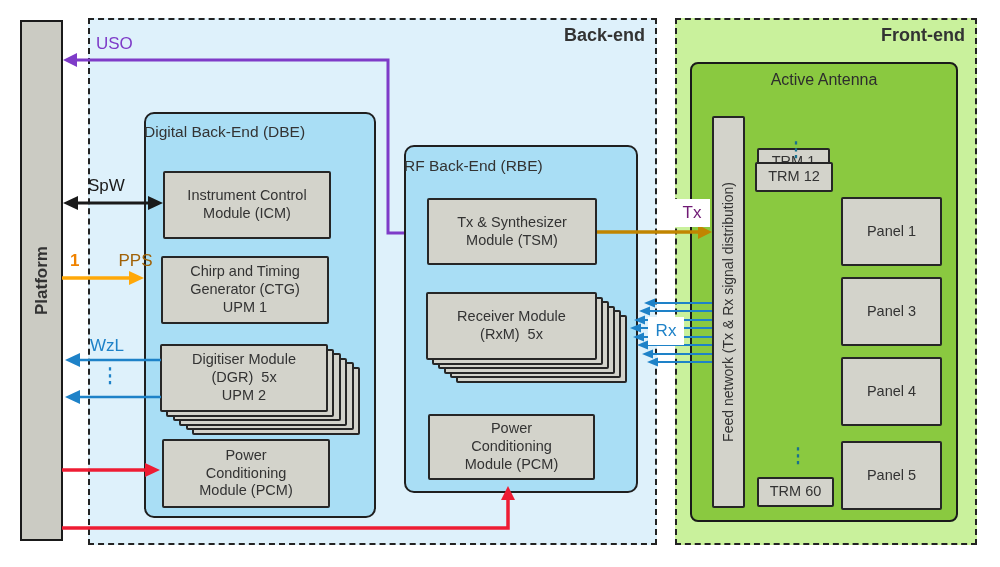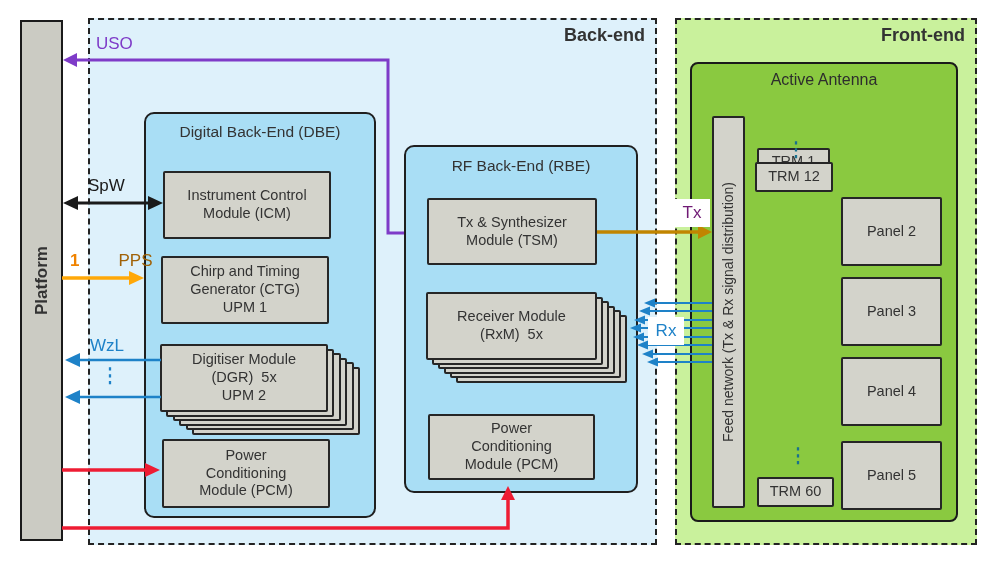--- a/index.html
+++ b/index.html
@@ -9,7 +9,7 @@
   .region { border: 2px dashed #222; }
   .region-label { font-size: 18px; font-weight: bold; color: #333; text-align: right; }
   .subsys { background: #a9def5; border: 2px solid #1f1f1f; border-radius: 10px; }
-  .subsys-title { font-size: 15.5px; color: #333; text-align: center; }
+  .subsys-title { font-size: 15.5px; color: #333; }
   .module {
     background: #d3d3cb; border: 2px solid #262626; border-radius: 2px;
     display: flex; align-items: center; justify-content: center;

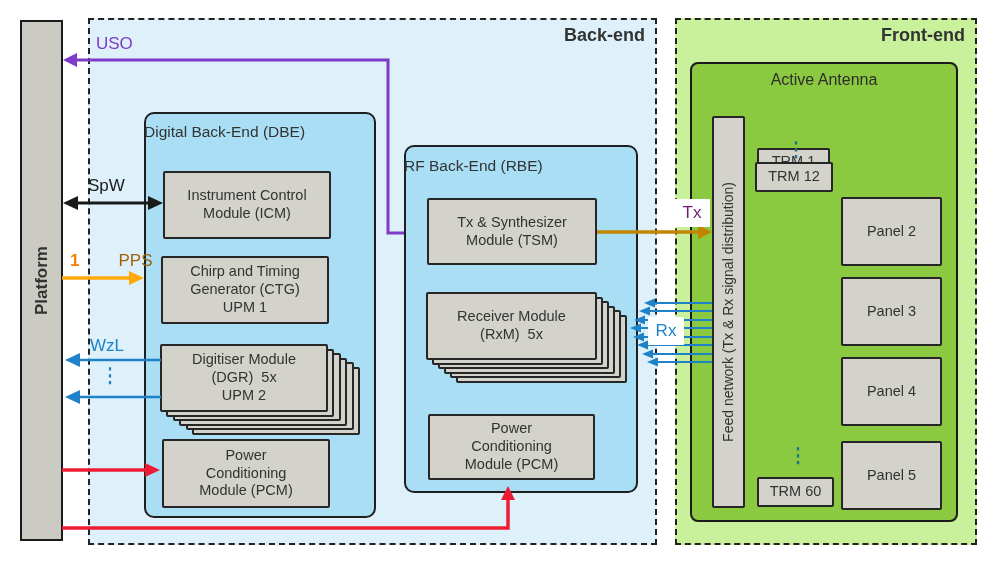--- a/index.html
+++ b/index.html
@@ -93,7 +93,7 @@
   <div class="abs dots" style="left:790px; top:448px; color:#19718e;">⋮</div>
   <div class="abs module" style="left:757px; top:477px; width:77px; height:30px;">TRM 60</div>
 
-  <div class="abs module" style="left:841px; top:197px; width:101px; height:69px;">Panel 2</div>
+  <div class="abs module" style="left:841px; top:197px; width:101px; height:69px;">Panel 1</div>
   <div class="abs module" style="left:841px; top:277px; width:101px; height:69px;">Panel 3</div>
   <div class="abs module" style="left:841px; top:357px; width:101px; height:69px;">Panel 4</div>
   <div class="abs module" style="left:841px; top:441px; width:101px; height:69px;">Panel 5</div>

